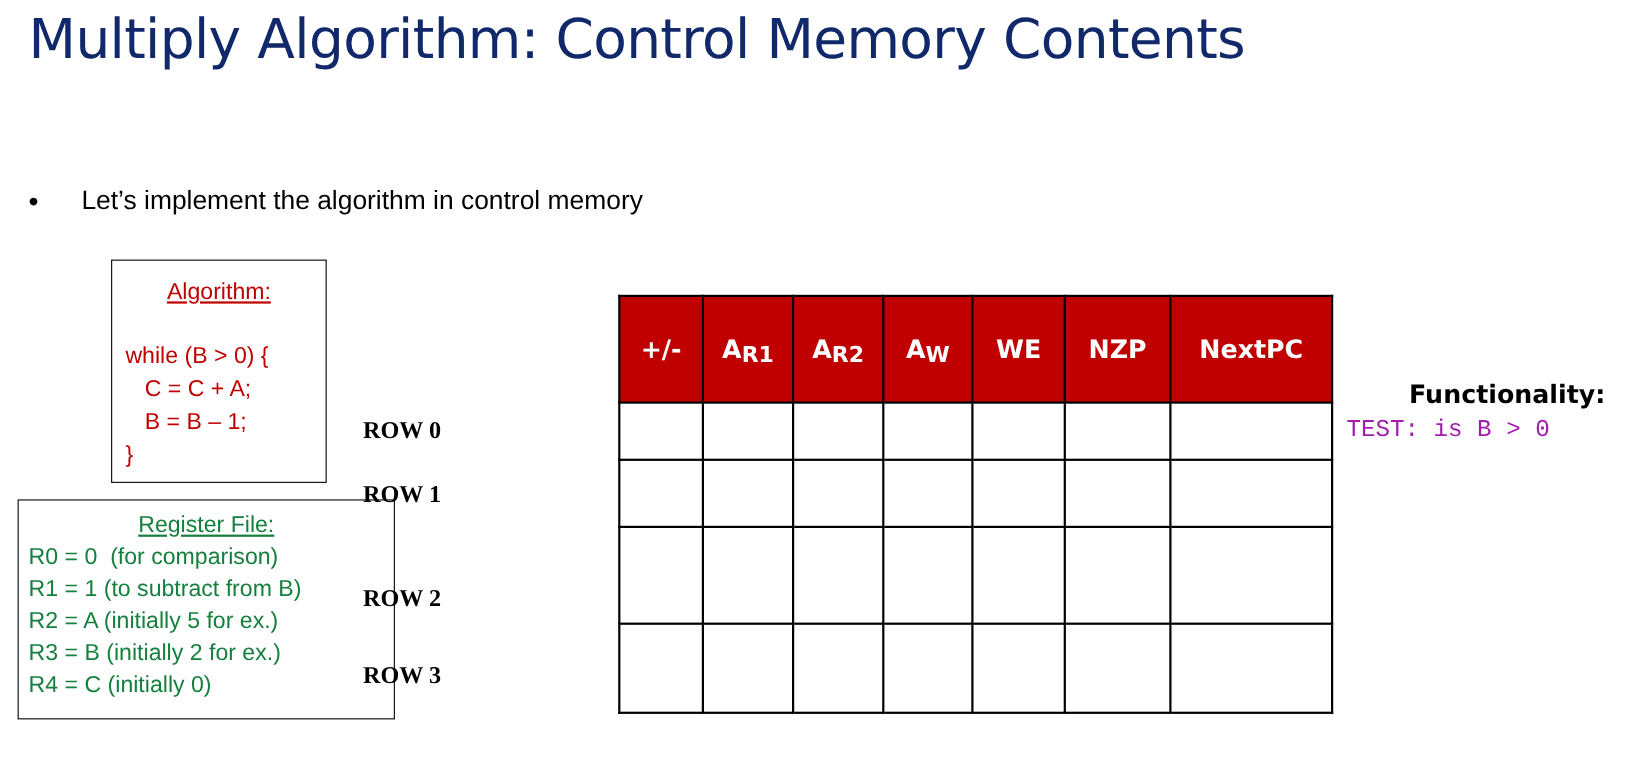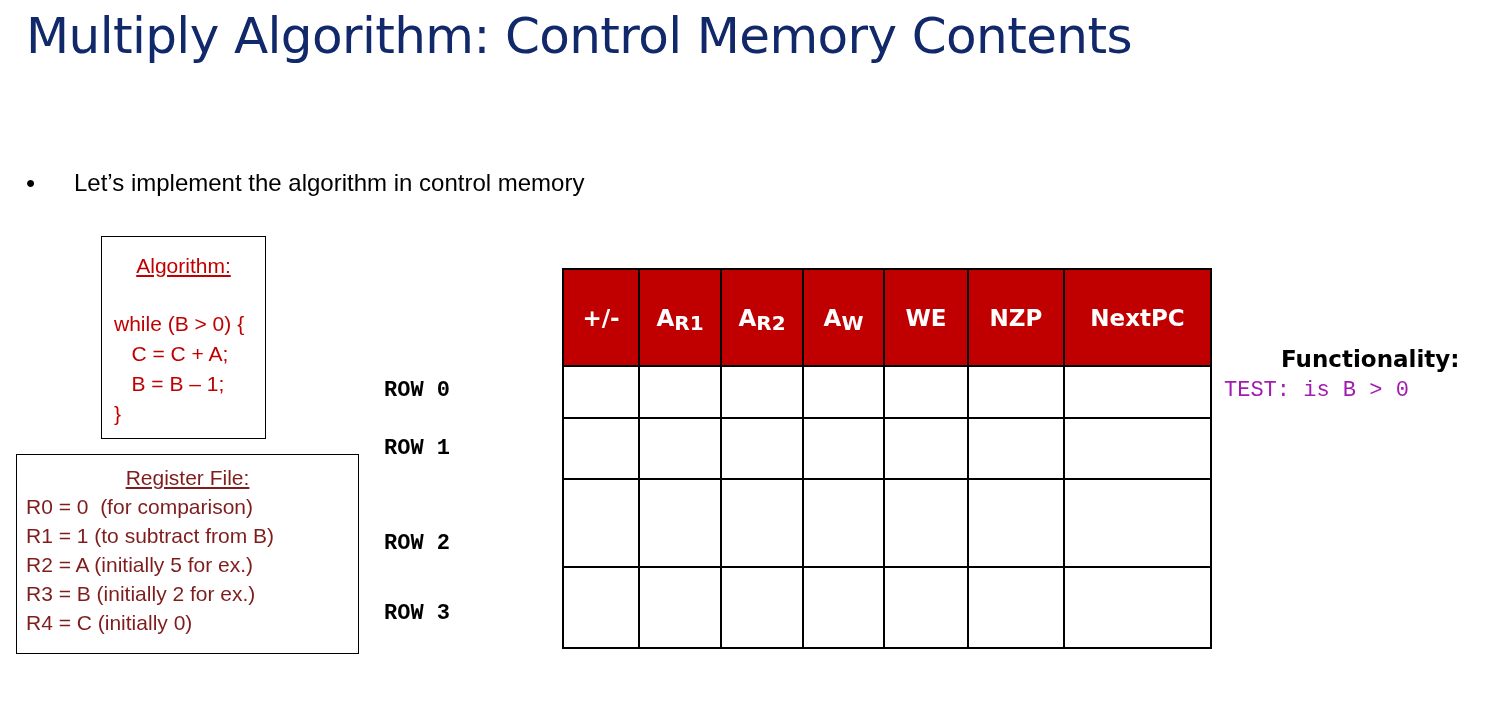--- a/index.html
+++ b/index.html
@@ -59,7 +59,7 @@
     position: absolute;
     left: 101px;
     top: 236px;
-    width: 165px;
+    width: 196px;
     height: 203px;
     border: 1.4px solid #000000;
     box-sizing: border-box;

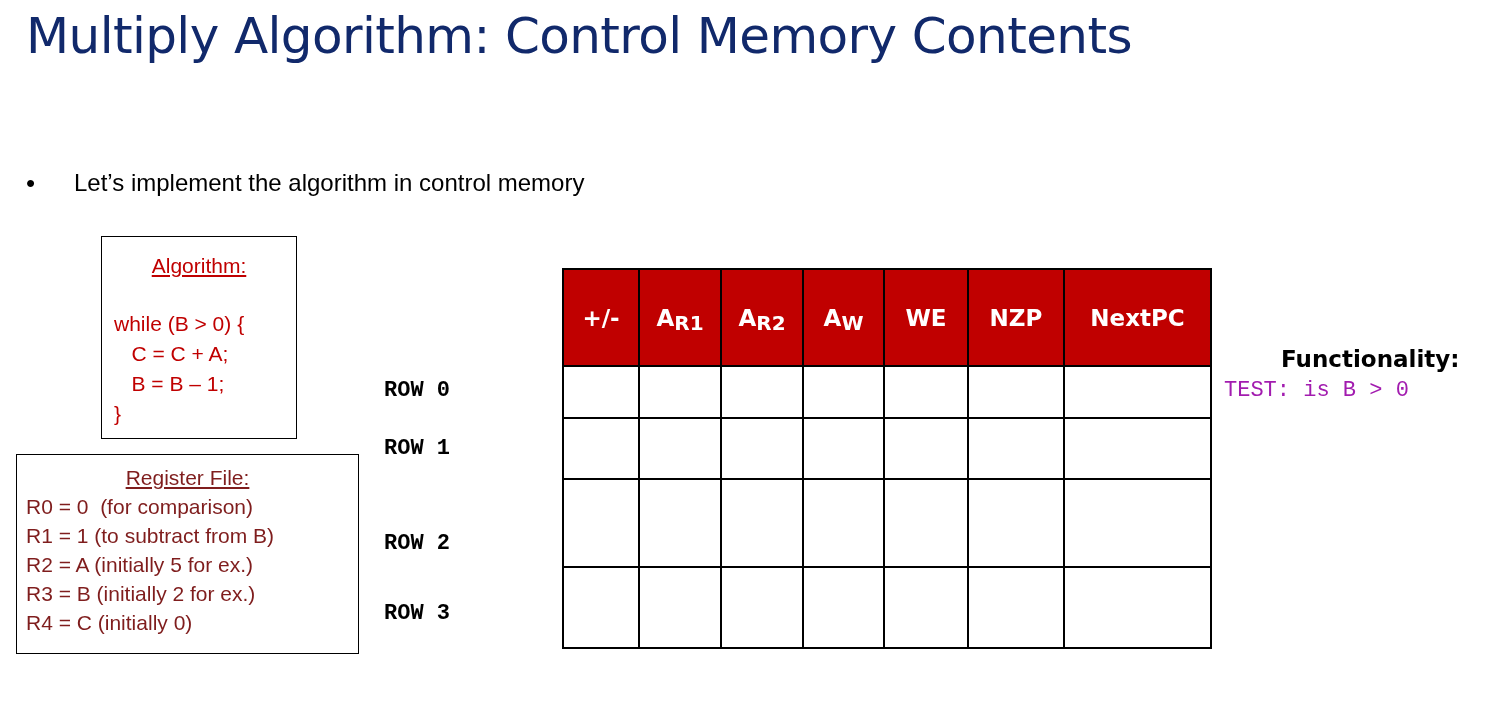--- a/index.html
+++ b/index.html
@@ -149,11 +149,10 @@
   
   .row-label {
     position: absolute;
-    font-family: Liberation Mono, monospace;
+    font-family: Liberation Serif, serif;
     font-weight: bold;
     font-size: 22px;
     color: #000000;
-    text-align: right;
     width: 120px;
     white-space: nowrap;
   }

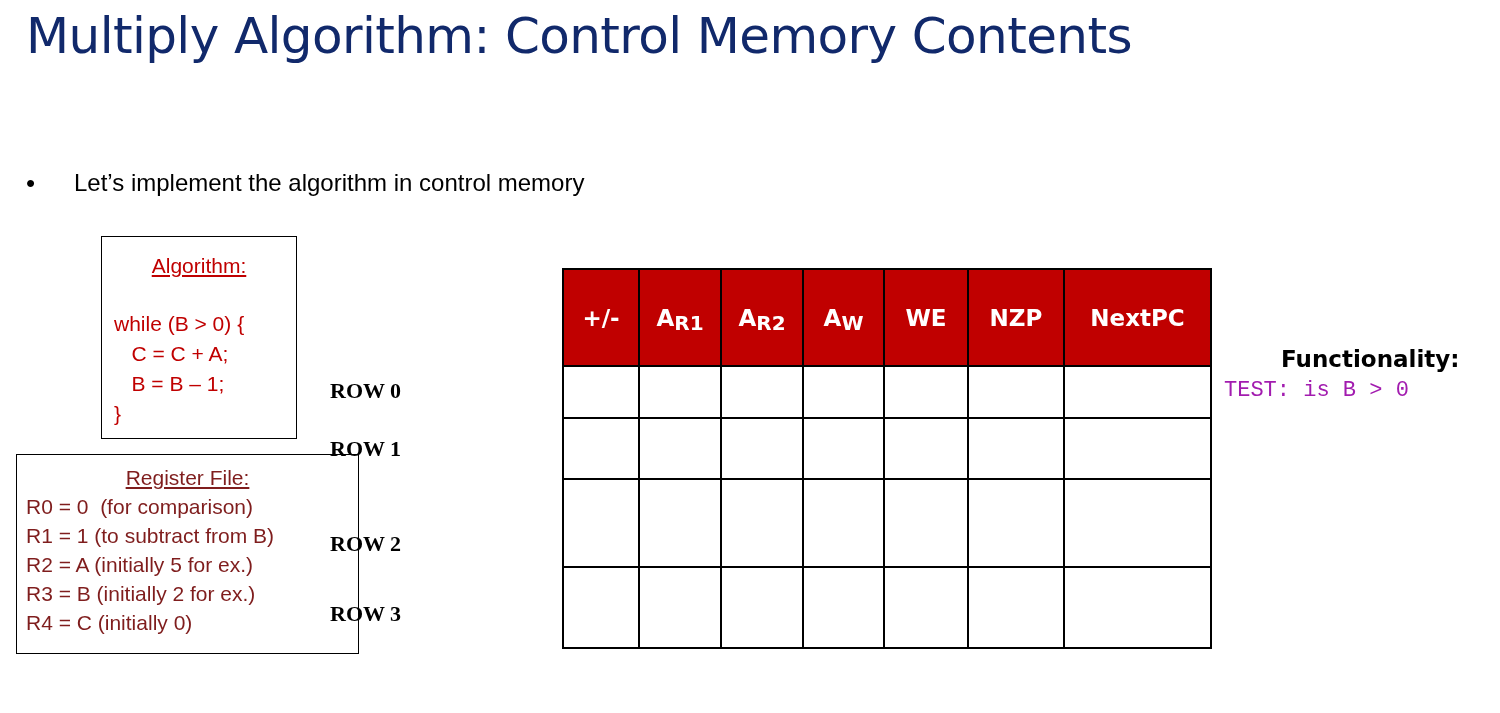--- a/index.html
+++ b/index.html
@@ -91,7 +91,7 @@
     height: 200px;
     border: 1.4px solid #000000;
     box-sizing: border-box;
-    color: #7f1d1d;
+    color: #15803d;
     font-size: 21px;
     line-height: 29px;
   }

